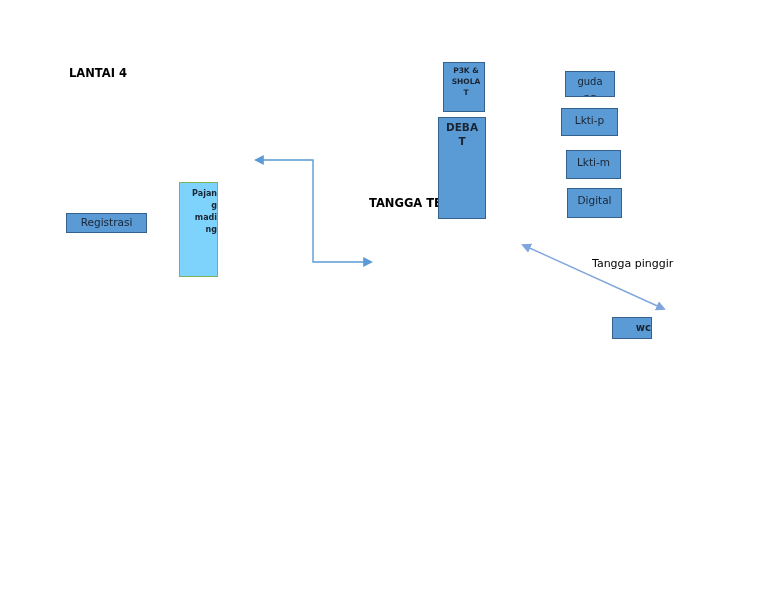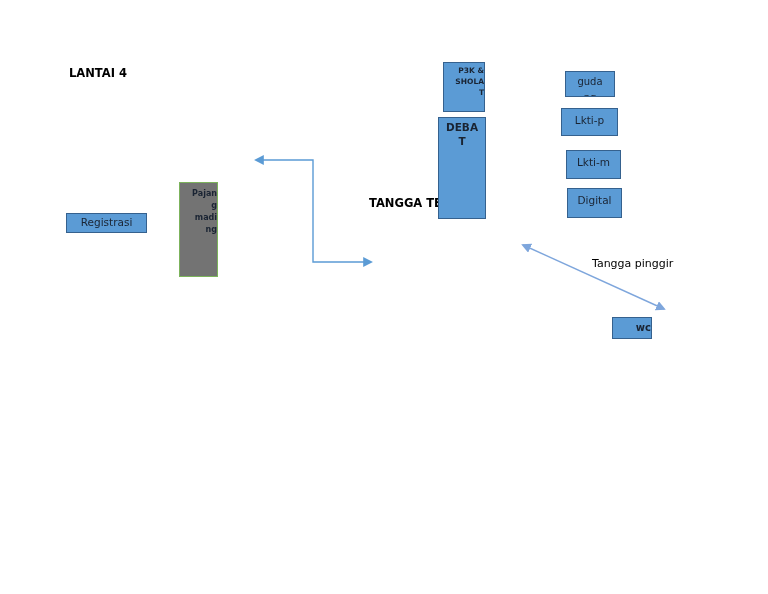--- a/index.html
+++ b/index.html
@@ -51,7 +51,7 @@
 ng</div>
 
 
-  <div class="box bold" style="left:443px;top:62px;width:42px;height:50px;padding:3px 0 0 4px;text-align:right;font-size:7.5px;line-height:1.45;">P3K &amp;
+  <div class="box bold" style="left:443px;top:62px;width:42px;height:50px;padding:3px 0 0 4px;text-align:center;font-size:7.5px;line-height:1.45;">P3K &amp;
 SHOLA
 T</div>
 

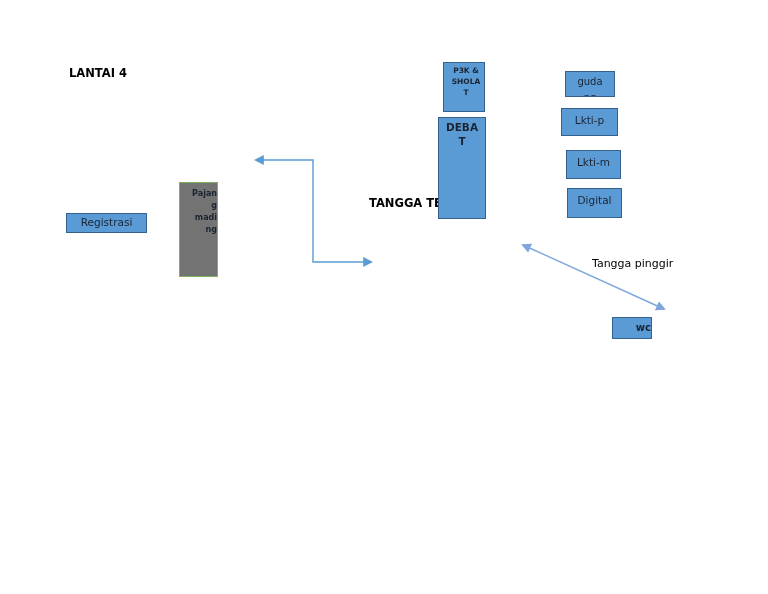--- a/index.html
+++ b/index.html
@@ -15,7 +15,7 @@
   }
   .gbox{
     position:absolute;box-sizing:border-box;
-    background:#737373;border:1.3px solid var(--green-border);
+    background:#7dd3fc;border:1.3px solid var(--green-border);
     color:var(--box-text);text-align:center;white-space:pre-line;
     font-size:10.5px;line-height:1.3;z-index:2;
   }

